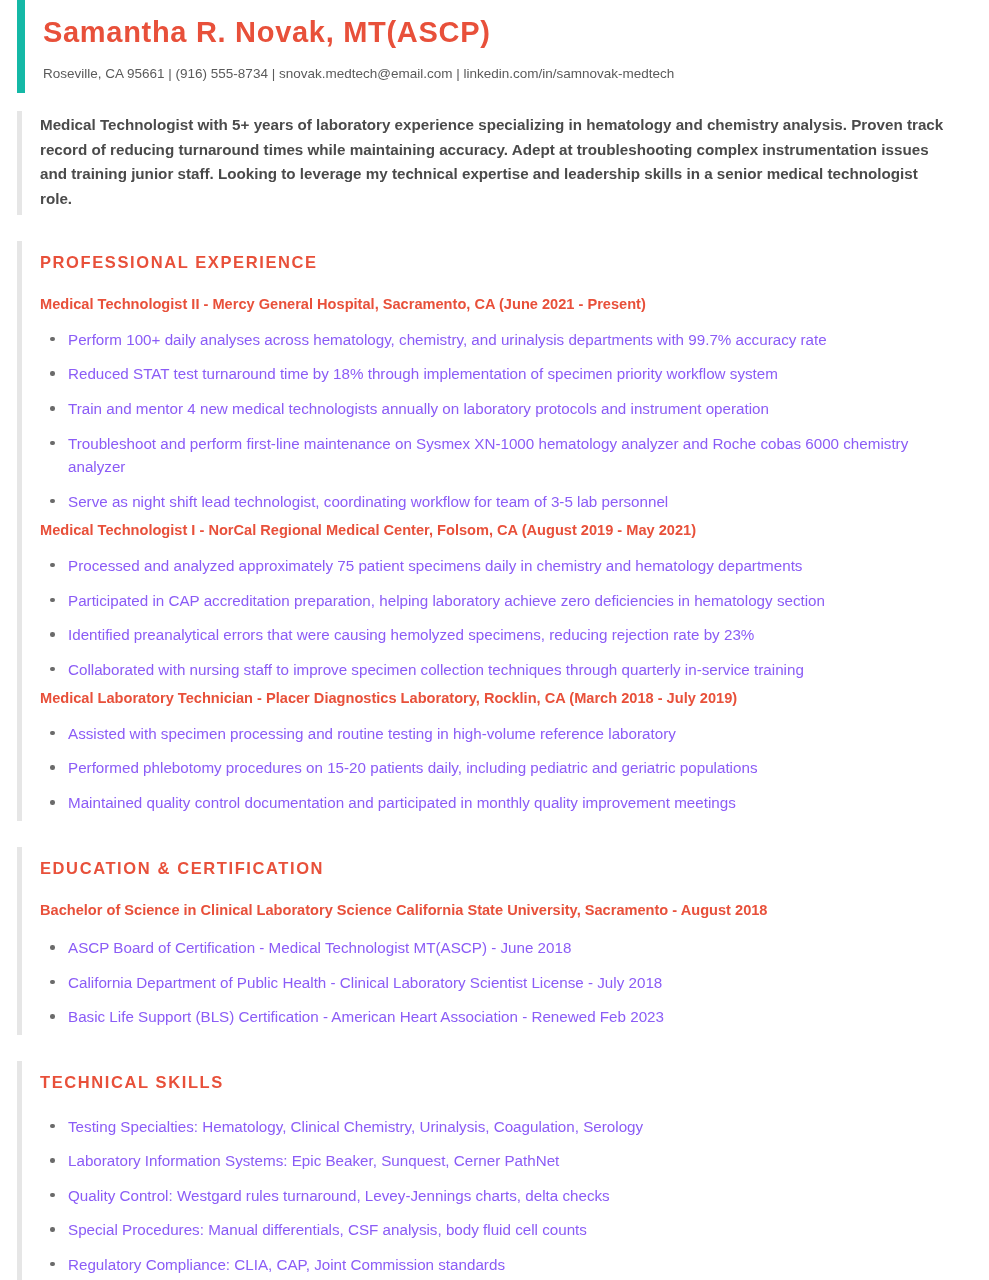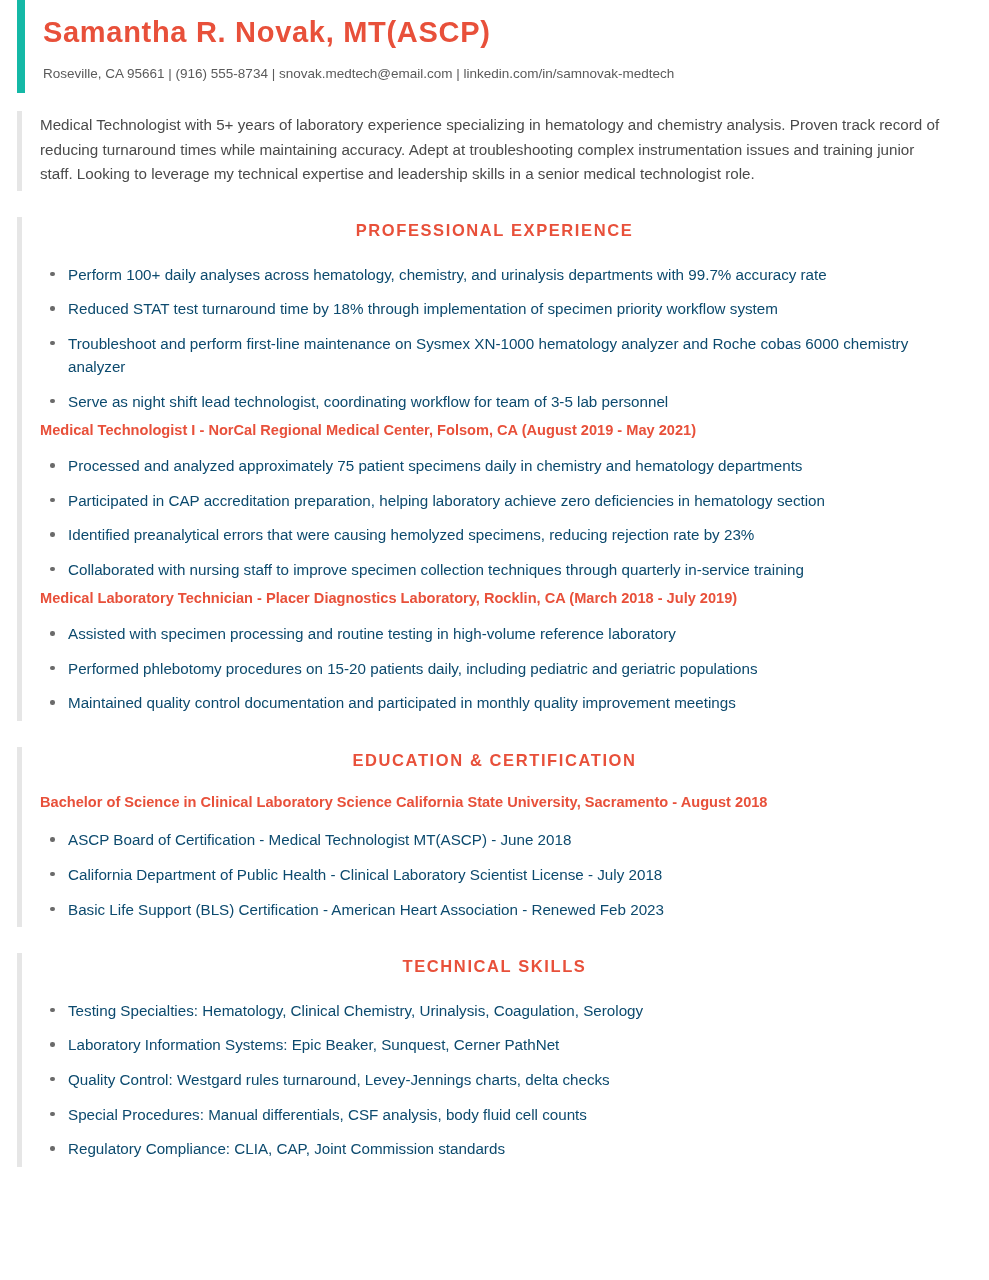--- a/index.html
+++ b/index.html
@@ -67,6 +67,7 @@
     color: #4a4a4a;
     margin: 0;
     text-align: left;
+    font-weight: bold;
   }
 
   

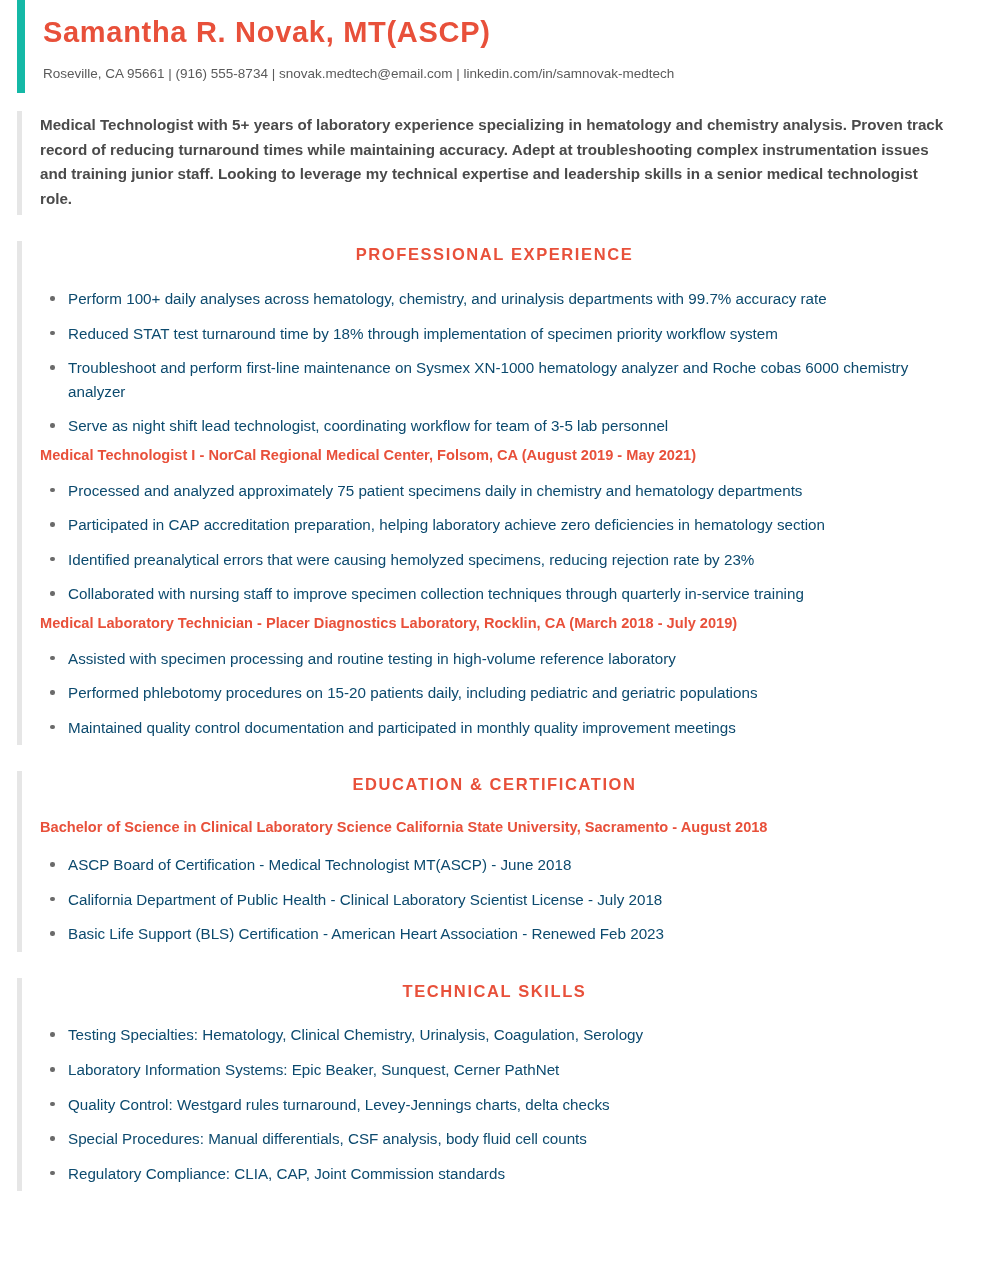--- a/index.html
+++ b/index.html
@@ -81,10 +81,9 @@
     font-weight: bold;
     color: #e8503a;
     letter-spacing: 1.6px;
-    margin: 0 0 22px 0;
+    margin: 8px 0 22px 0;
     text-transform: uppercase;
     line-height: 1.2;
-    text-align: center;
   }
 
   .job-title {

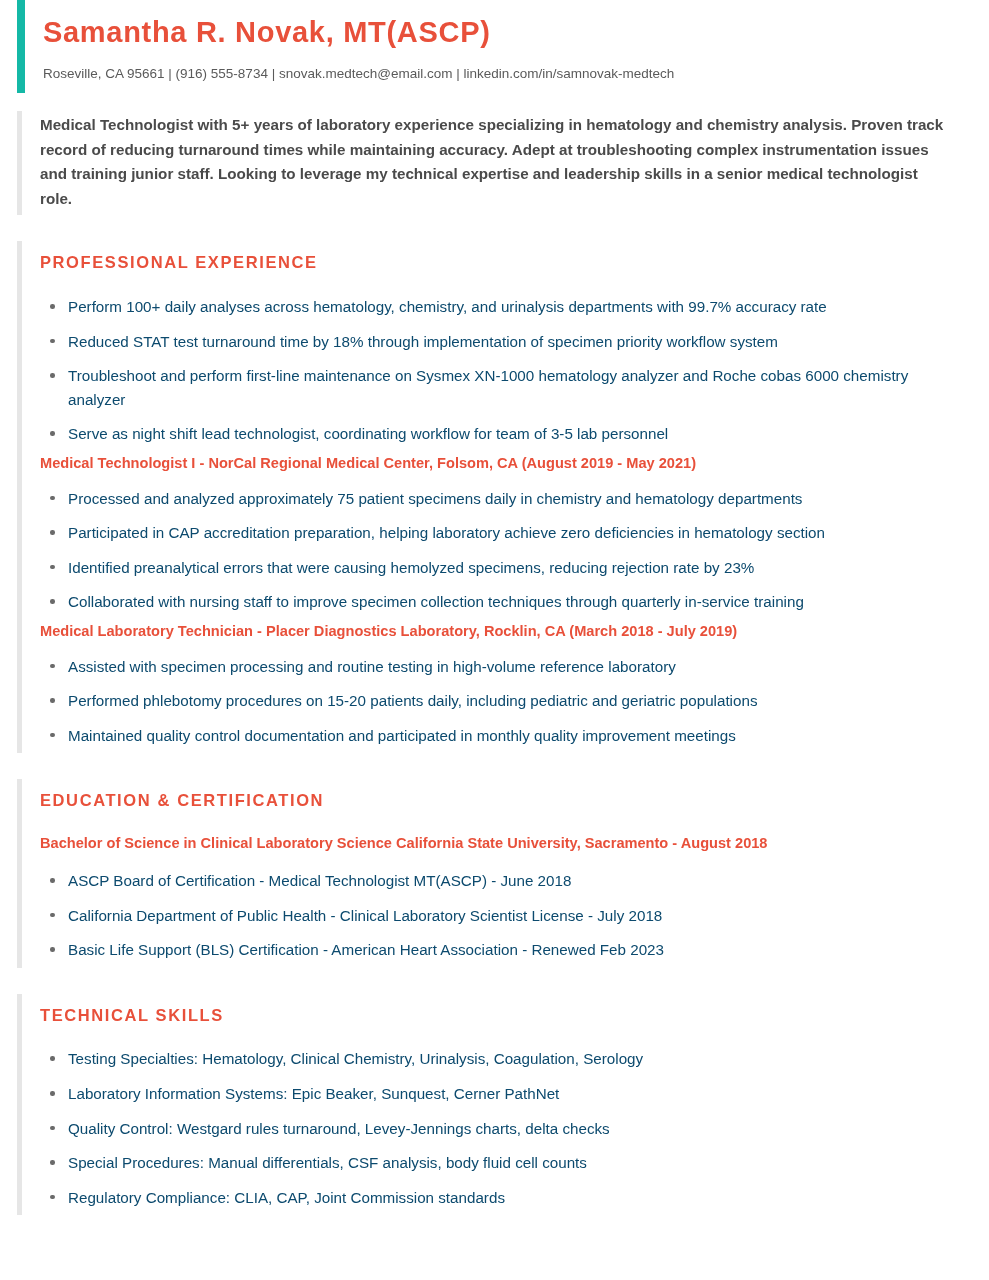--- a/index.html
+++ b/index.html
@@ -158,6 +158,7 @@
     <h2 class="section-title">PROFESSIONAL EXPERIENCE</h2>
 
     <div class="job-group">
+      <h3 class="job-title">Medical Technologist II - Mercy General Hospital, Sacramento, CA (June 2021 - Present)</h3>
       <ul class="bullets">
         <li>Perform 100+ daily analyses across hematology, chemistry, and urinalysis departments with 99.7% accuracy rate</li>
         <li>Reduced STAT test turnaround time by 18% through implementation of specimen priority workflow system</li>

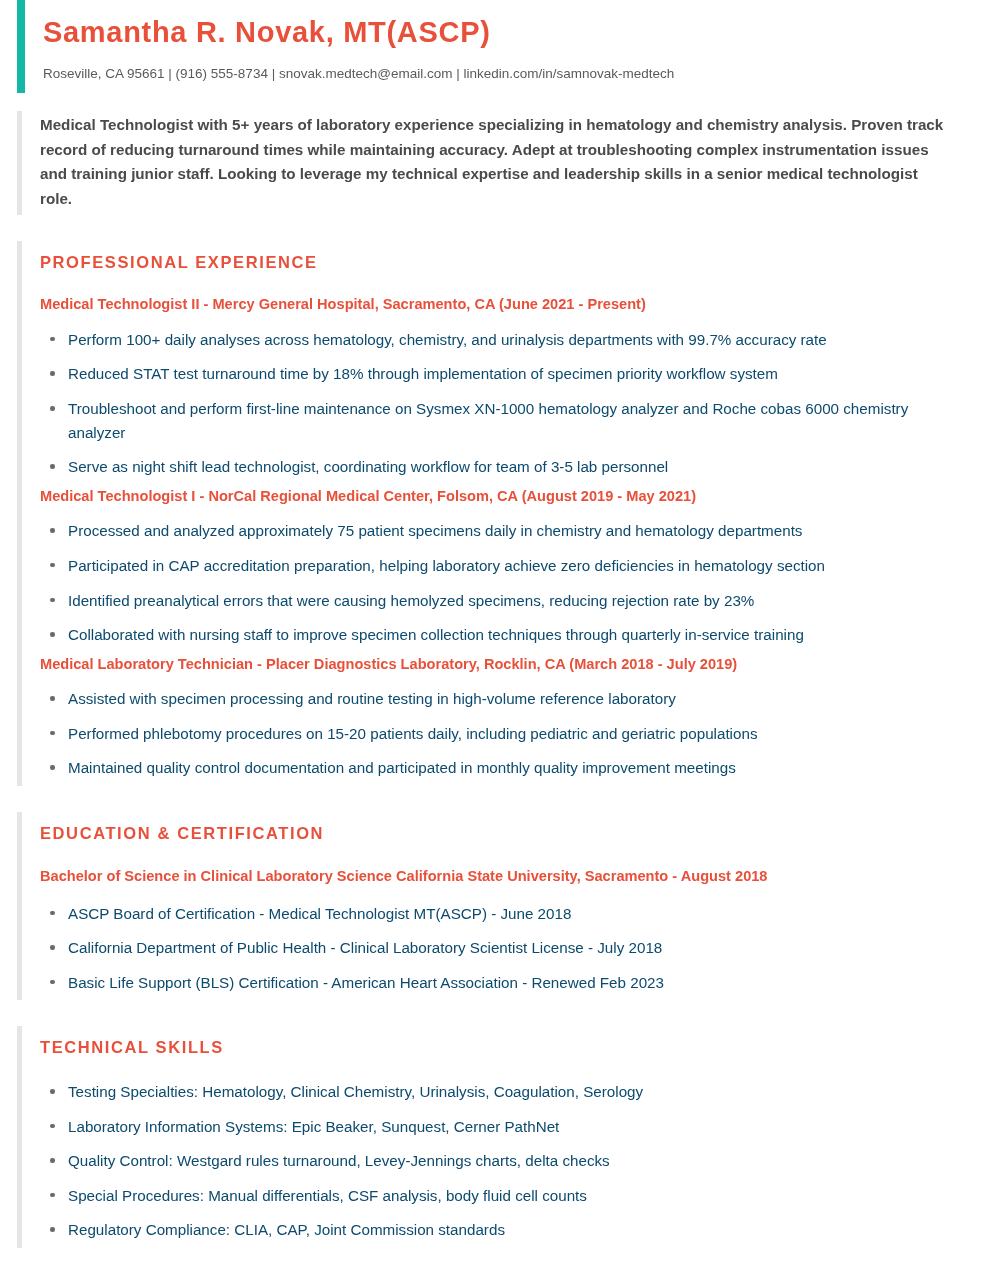--- a/index.html
+++ b/index.html
@@ -114,7 +114,7 @@
     padding-left: 28px;
     font-size: 15.2px;
     line-height: 1.55;
-    color: #0c4a6e;
+    color: #8b5cf6;
     margin-bottom: 11px;
   }
   ul.bullets > li:last-child { margin-bottom: 0; }

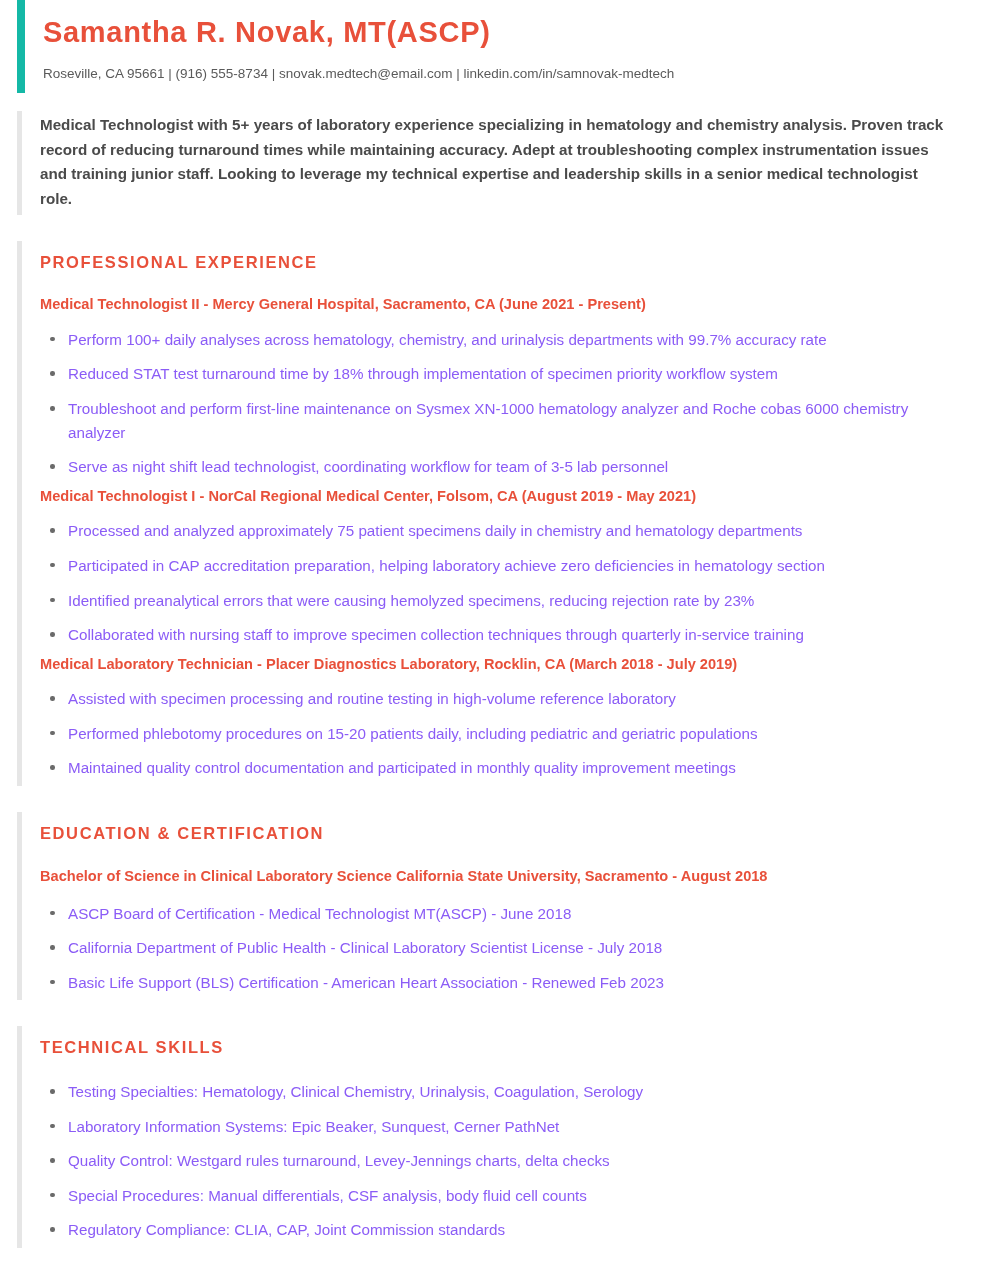--- a/index.html
+++ b/index.html
@@ -162,6 +162,7 @@
       <ul class="bullets">
         <li>Perform 100+ daily analyses across hematology, chemistry, and urinalysis departments with 99.7% accuracy rate</li>
         <li>Reduced STAT test turnaround time by 18% through implementation of specimen priority workflow system</li>
+        <li>Train and mentor 4 new medical technologists annually on laboratory protocols and instrument operation</li>
         <li>Troubleshoot and perform first-line maintenance on Sysmex XN-1000 hematology analyzer and Roche cobas 6000 chemistry analyzer</li>
         <li>Serve as night shift lead technologist, coordinating workflow for team of 3-5 lab personnel</li>
       </ul>

